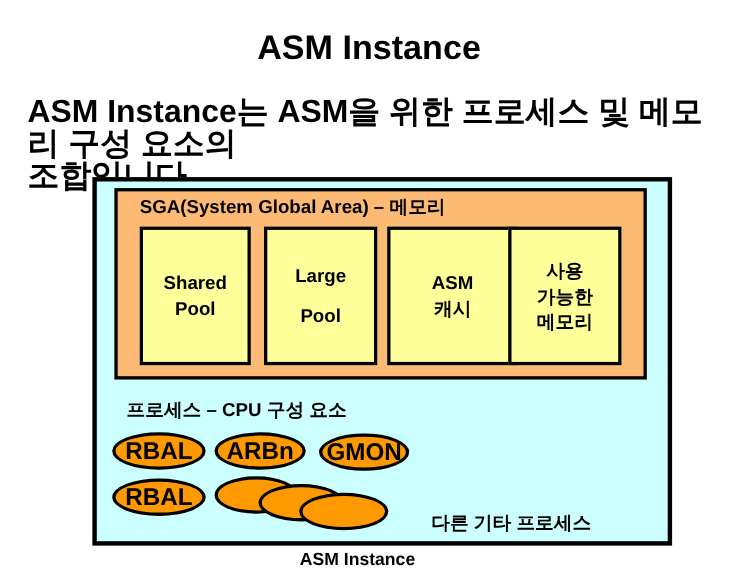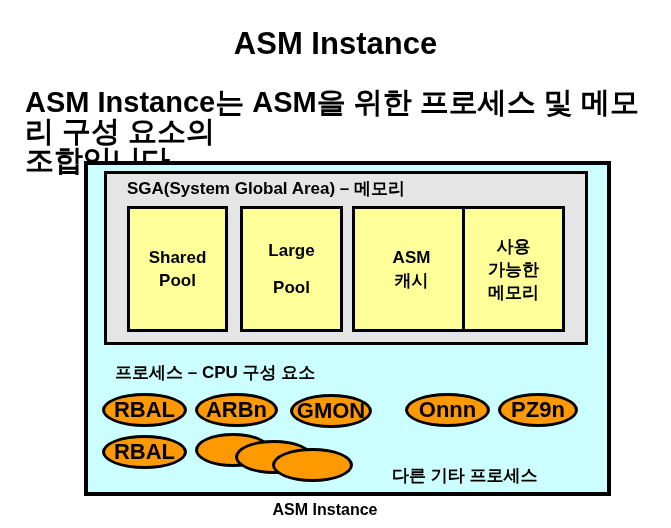--- a/index.html
+++ b/index.html
@@ -41,7 +41,7 @@
     width: 484px; height: 174px;
     box-sizing: border-box;
     border: 3px solid #000000;
-    background: #e5e5e5;
+    background: #fdba74;
   }
   .sga-label {
     position: absolute; left: 20px; top: 4px;

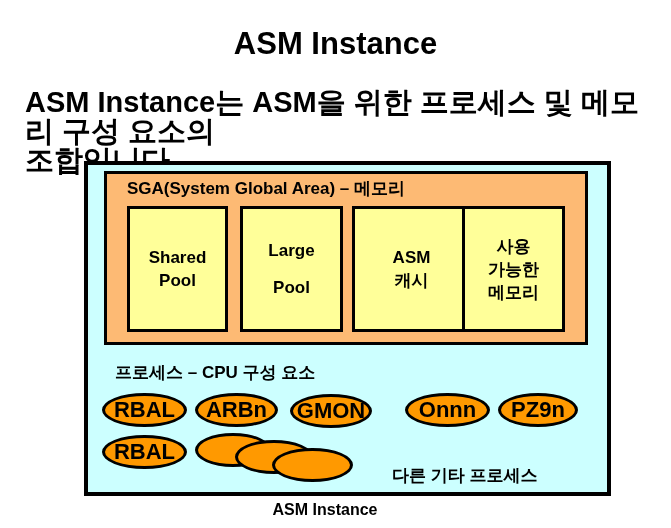--- a/index.html
+++ b/index.html
@@ -150,9 +150,6 @@
     <div class="ellipse e-arbn">
       <span>ARBn</span>
     </div>
-    <div class="ellipse e-onnn">
-      <span>Onnn</span>
-    </div>
     <div class="ellipse e-pz9n">
       <span>PZ9n</span>
     </div>

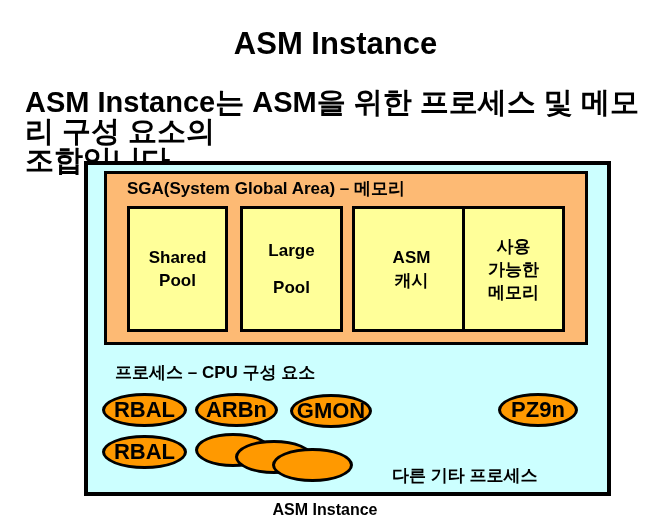--- a/index.html
+++ b/index.html
@@ -150,9 +150,6 @@
     <div class="ellipse e-arbn">
       <span>ARBn</span>
     </div>
-    <div class="ellipse e-pz9n">
-      <span>PZ9n</span>
-    </div>
     <div class="ellipse e-mark">
       <span>RBAL</span>
     </div>

